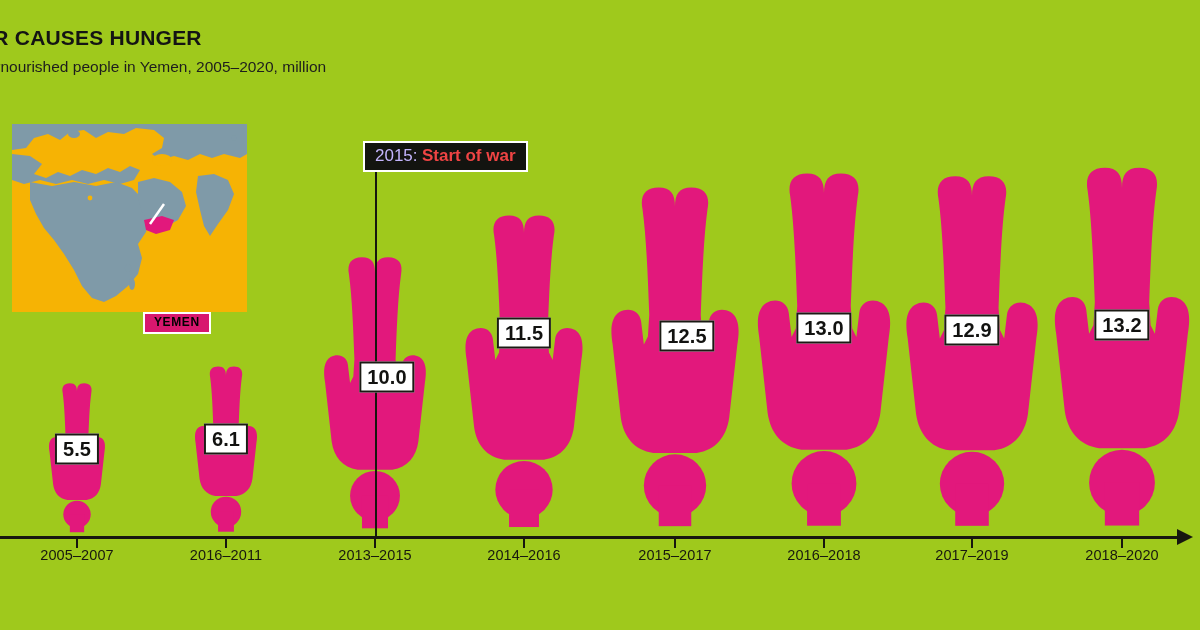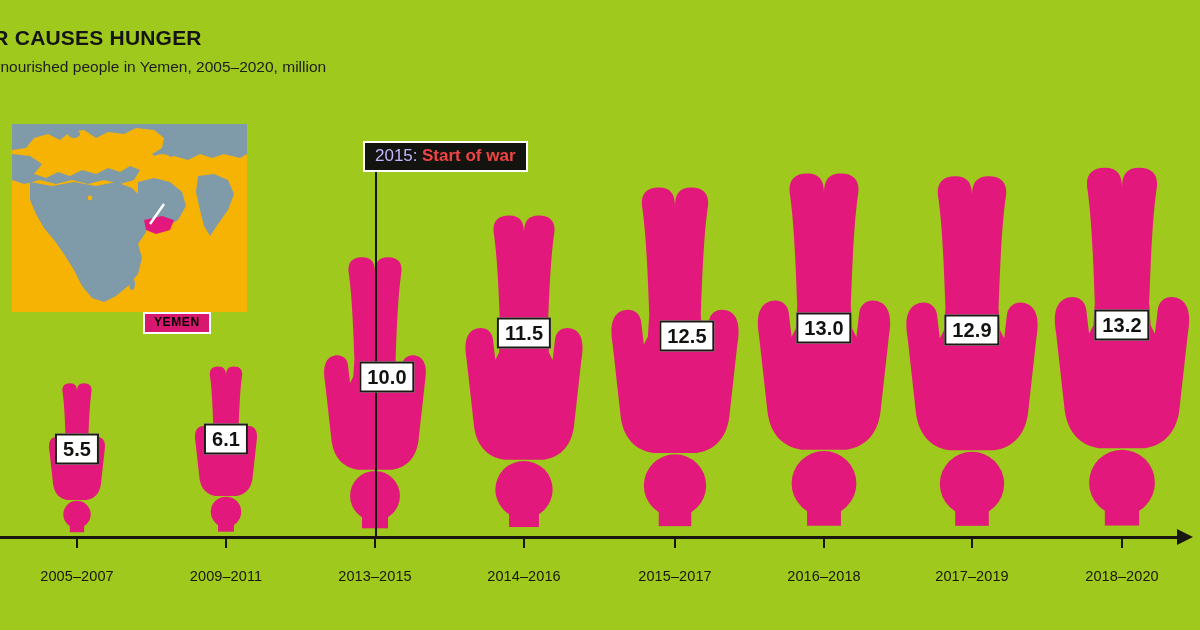--- a/index.html
+++ b/index.html
@@ -165,7 +165,6 @@
     color: #18180f;
     white-space: nowrap;
     letter-spacing: 0.1px;
-    margin-top: 21px;
   }
 </style>
 </head>

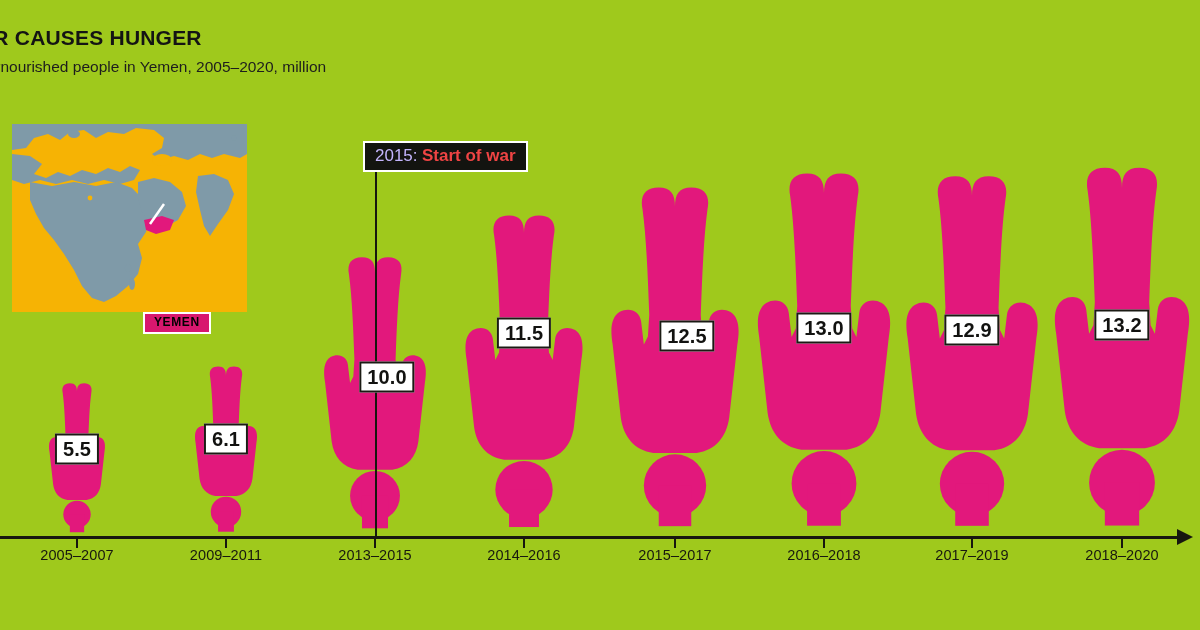--- a/index.html
+++ b/index.html
@@ -294,7 +294,7 @@
       <div class="tick" style="left: 77px;"></div>
       <div class="tick-label" style="left: 77px;">2005–2007</div>
       <div class="tick" style="left: 226px;"></div>
-      <div class="tick-label" style="left: 226px;">2009–2011</div>
+      <div class="tick-label" style="left: 226px;">2016–2011</div>
       <div class="tick" style="left: 375px;"></div>
       <div class="tick-label" style="left: 375px;">2013–2015</div>
       <div class="tick" style="left: 524px;"></div>

